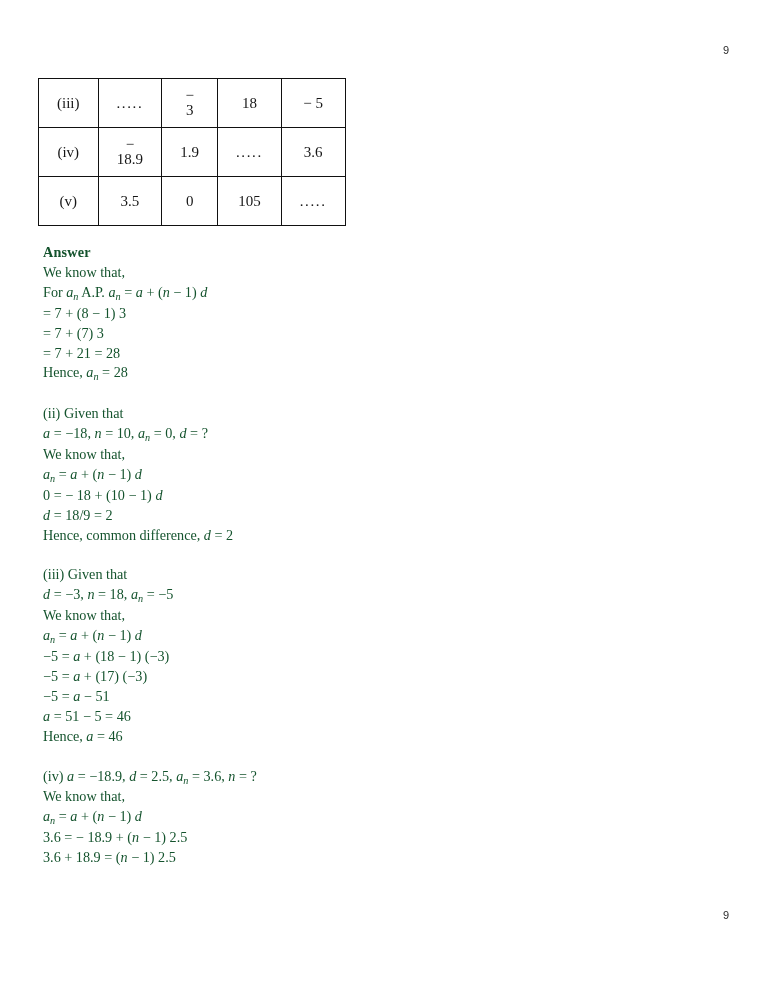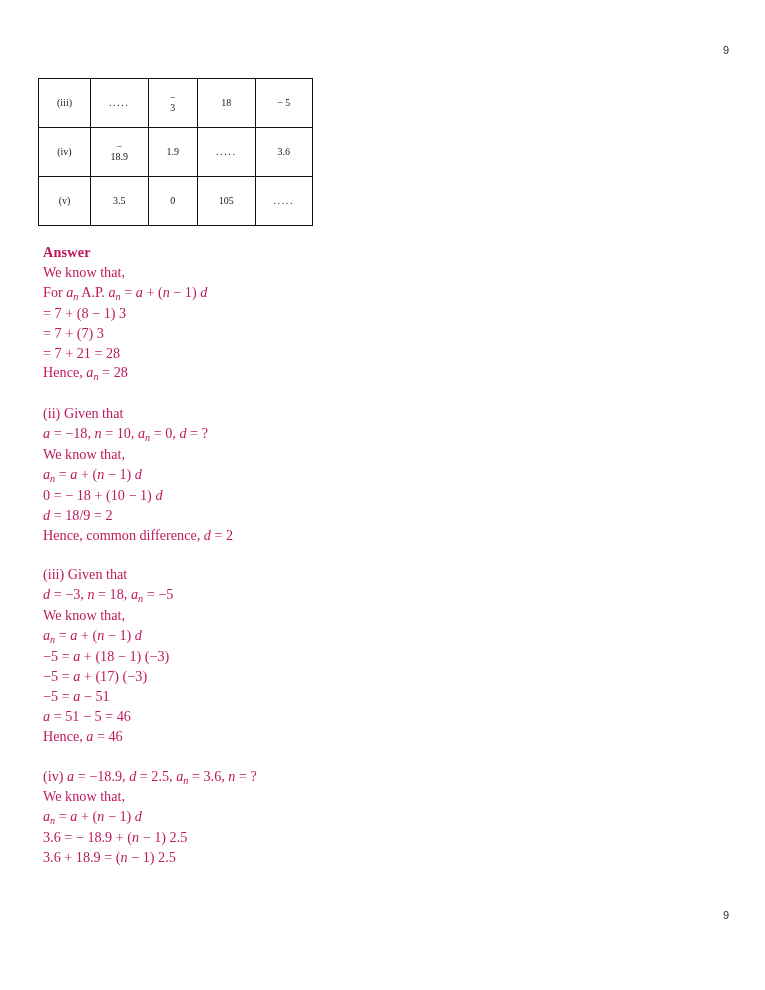--- a/index.html
+++ b/index.html
@@ -45,7 +45,7 @@
     height: 48px;
     text-align: center;
     vertical-align: middle;
-    font-size: 10px;
+    font-size: 15px;
     font-family: "Liberation Serif", "DejaVu Serif", serif;
     color: #161616;
     padding: 0 18px;

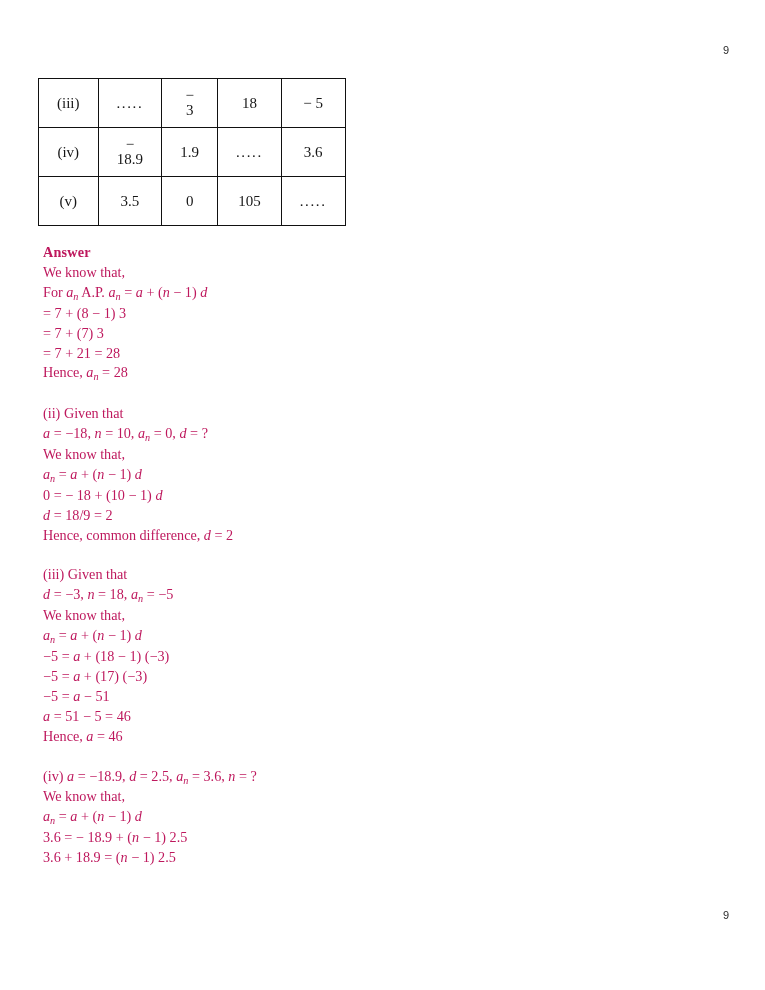--- a/index.html
+++ b/index.html
@@ -73,7 +73,7 @@
     width: 420px;
     font-size: 14.2px;
     line-height: 19.9px;
-    color: #be185d;
+    color: #14532d;
   }
   .answer-heading {
     font-weight: bold;

